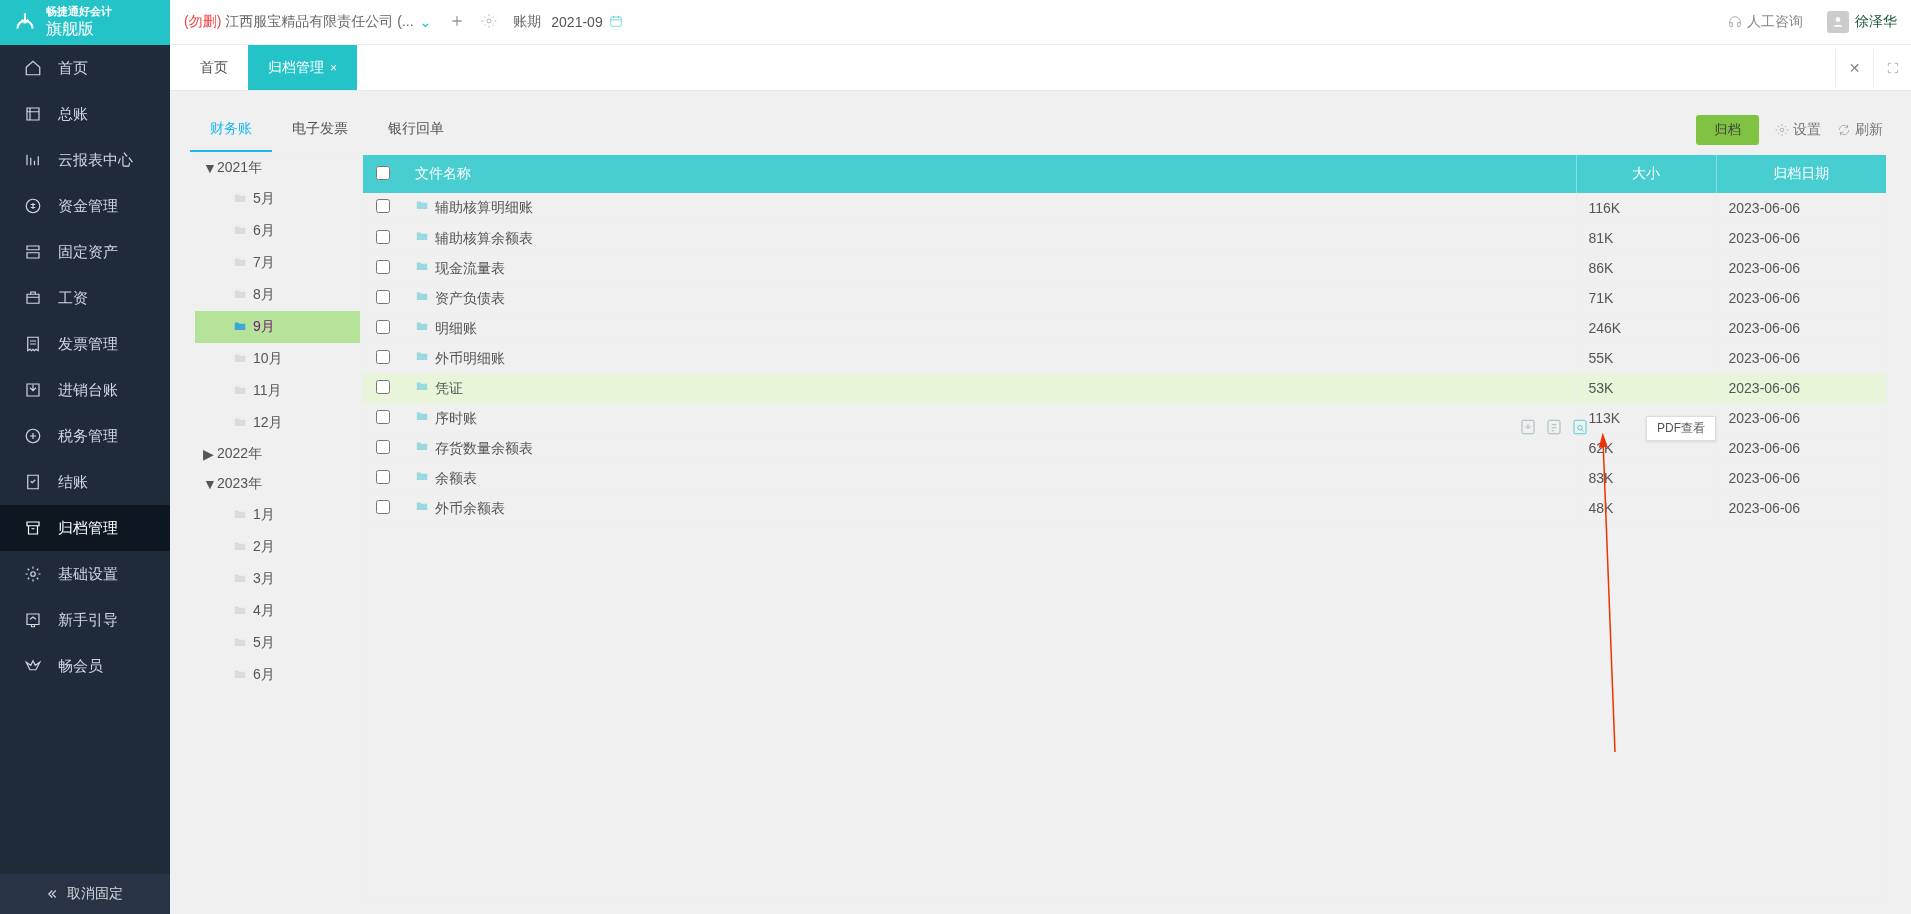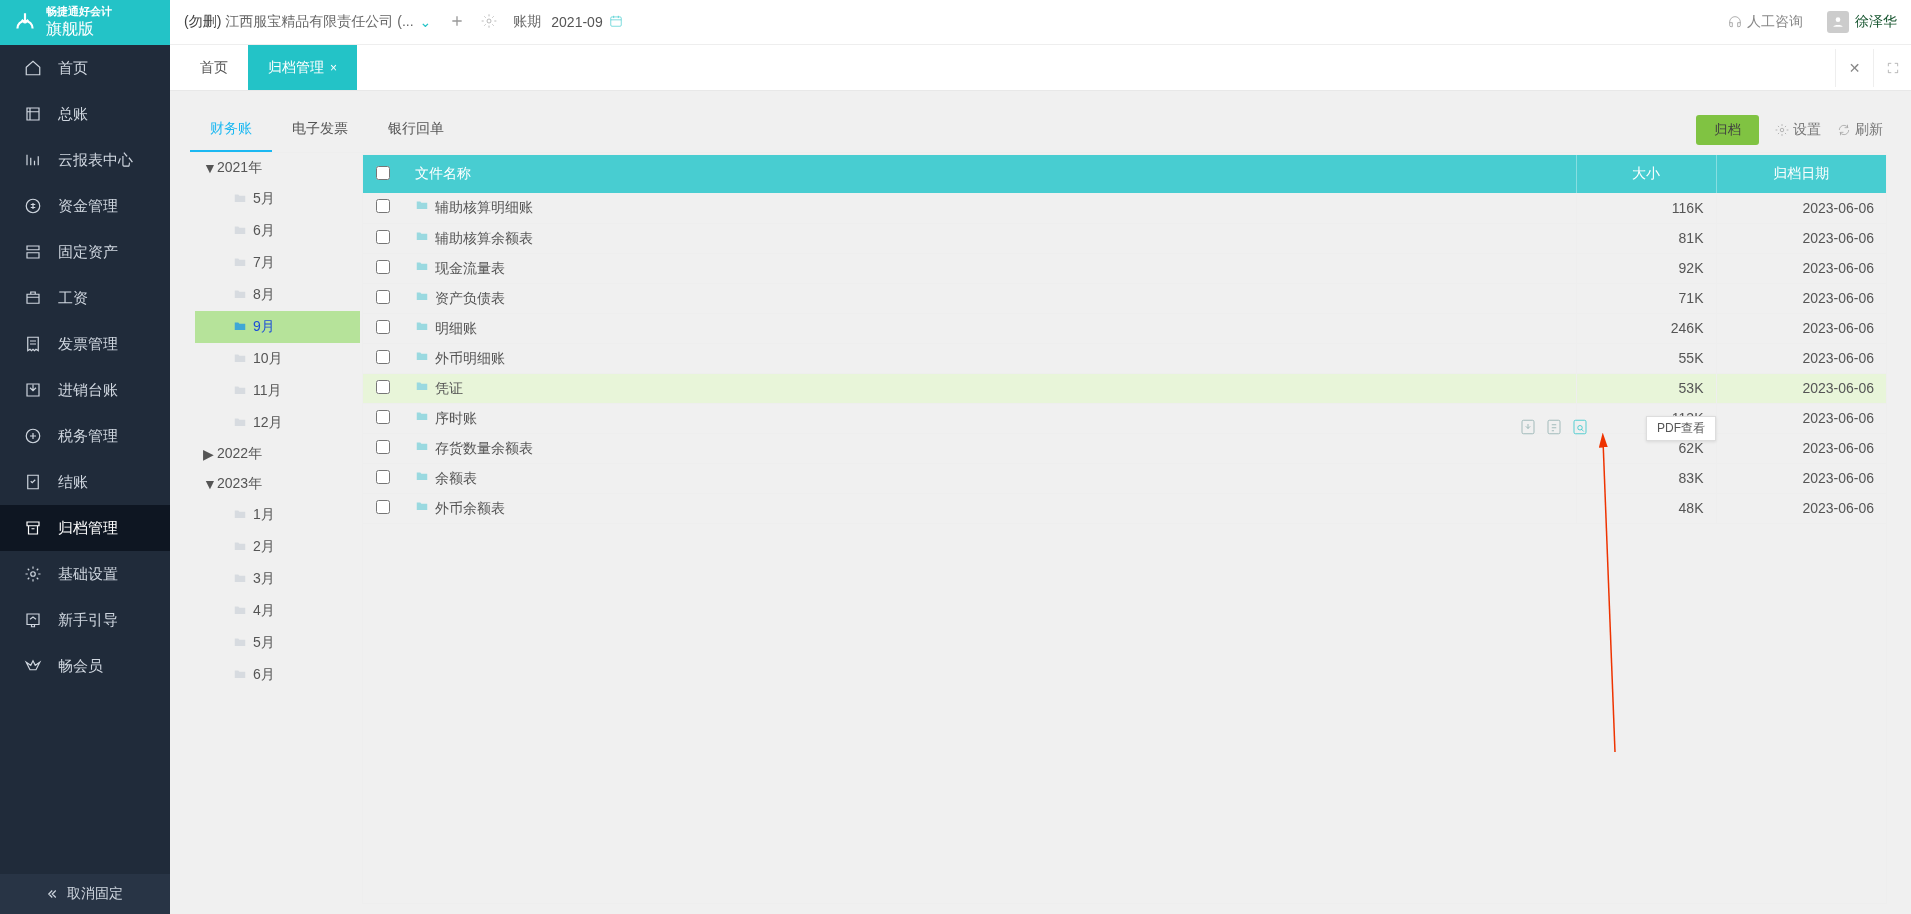--- a/index.html
+++ b/index.html
@@ -223,7 +223,7 @@
 </div>
 
 <div class="topbar">
-  <span style="margin-right:4px;color:#404040">(勿删)</span>
+  <span style="margin-right:4px;color:#ef4444">(勿删)</span>
   <span class="company">江西服宝精品有限责任公司 (...</span>
   <span class="chev">⌄</span>
   <span class="plus-icon"><svg width="16" height="16" viewBox="0 0 24 24">

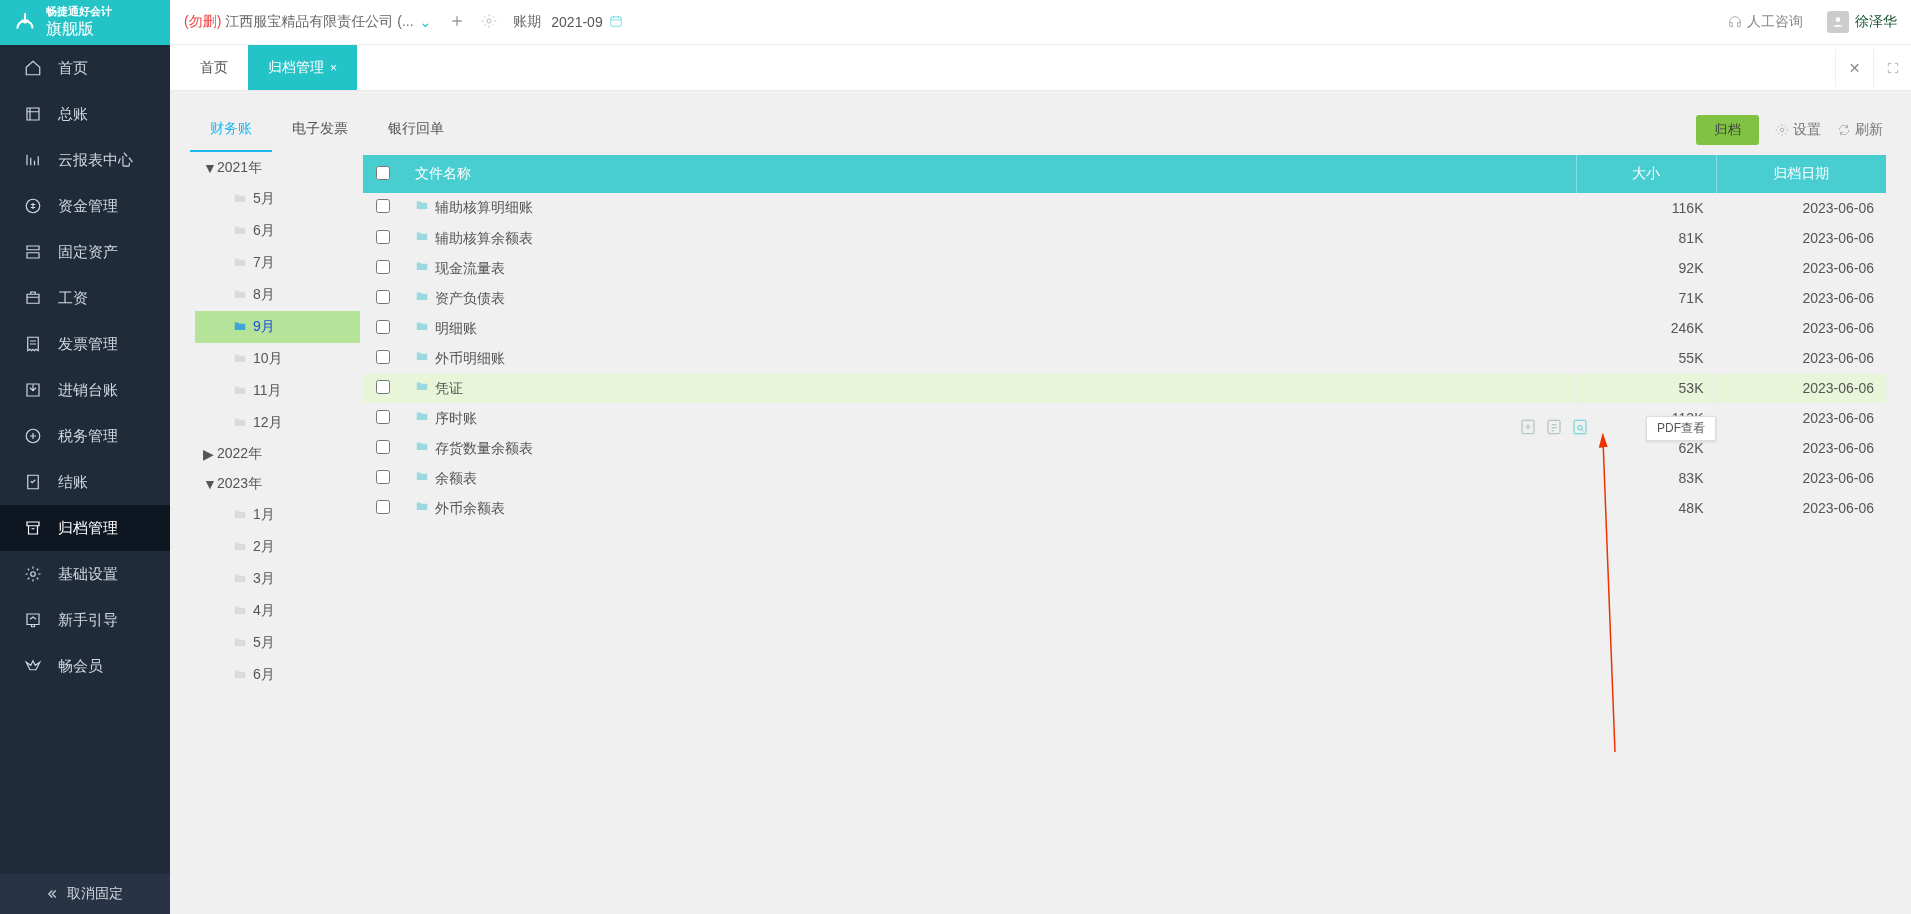--- a/index.html
+++ b/index.html
@@ -72,7 +72,7 @@
 .table-wrap th.date { width: 170px; text-align: center; border-left: 1px solid rgba(255,255,255,0.35); }
 .table-wrap td { height: 30px; border-bottom: 1px solid #eee; padding: 0 12px; color: #555; }
 .table-wrap td.ck { text-align: center; }
-.table-wrap td.size, .table-wrap td.date { text-align: right; border-left: 1px solid #eee; }
+.table-wrap td.size, .table-wrap td.date { text-align: left; border-left: 1px solid #eee; }
 .table-wrap tr.sel { background: #b6e39a; }
 .table-wrap tr.hov { background: #e8f5d9; }
 .table-wrap .folder-ic { color: #9ad9e0; margin-right: 6px; }

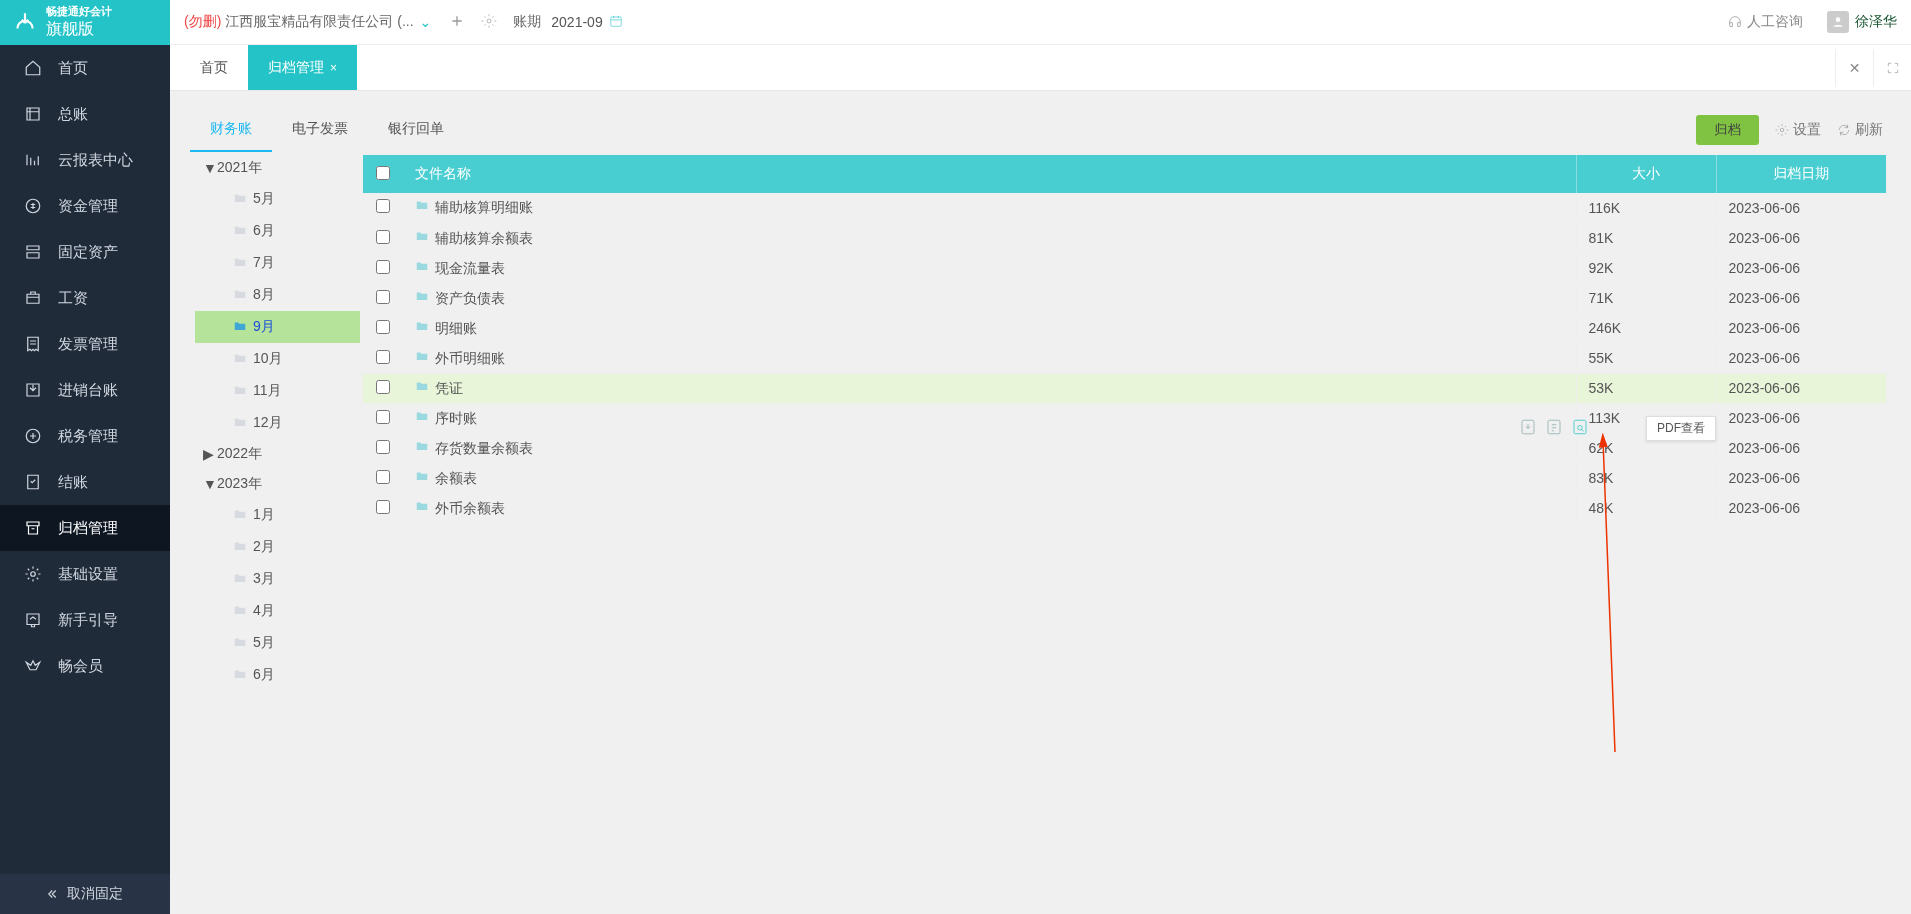--- a/index.html
+++ b/index.html
@@ -433,7 +433,7 @@
     <td><span class="folder-ic"><svg width="14" height="14" viewBox="0 0 24 24">
                 <path d="M3 6h6l2 2h10v11H3z" fill="#9ad9e0"></path>
               </svg></span>现金流量表</td>
-    <td class="size">92K</td>
+    <td class="size">86K</td>
     <td class="date">2023-06-06</td>
         </tr>
         <tr>

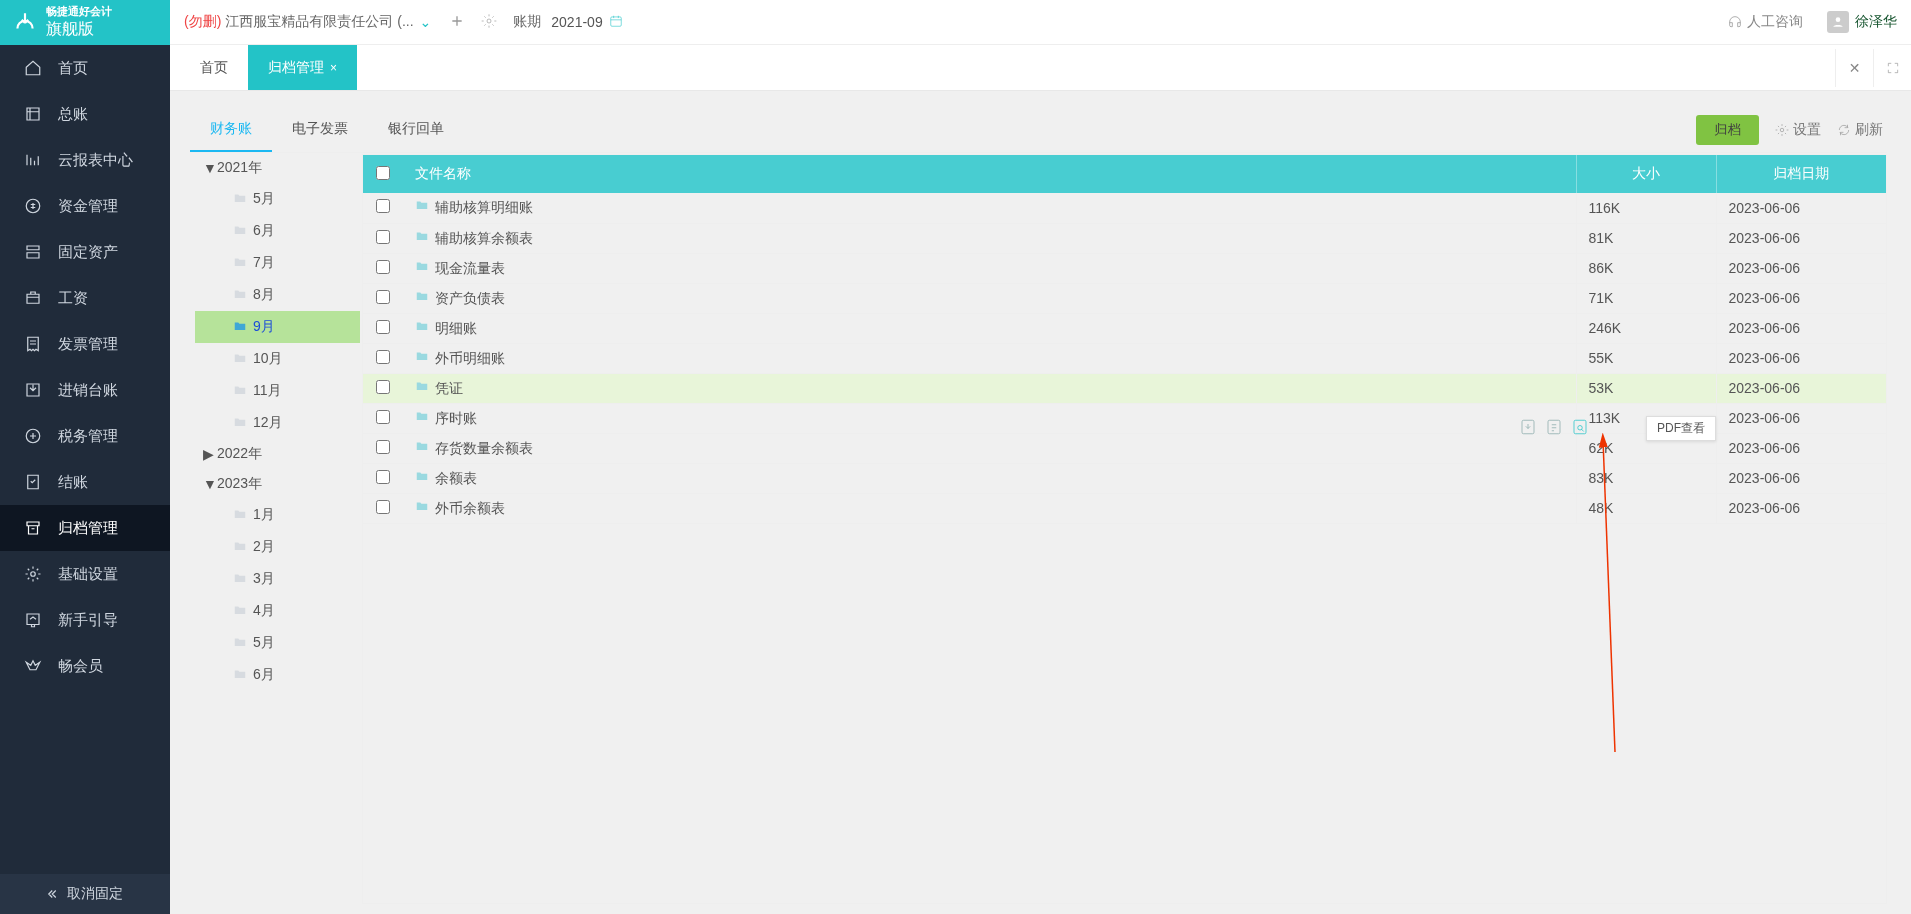--- a/index.html
+++ b/index.html
@@ -58,7 +58,7 @@
 .tree .yr { display: flex; align-items: center; height: 30px; padding-left: 8px; cursor: pointer; }
 .tree .yr .arrow { width: 14px; display: inline-block; }
 .tree .mo { display: flex; align-items: center; height: 32px; padding-left: 38px; cursor: pointer; }
-.tree .mo.active { background: #b6e39a; color: #1d4ed8; }
+.tree .mo.active { background: #b6e39a; color: #701a75; }
 .tree .mo .folder { margin-right: 6px; color: #cfd6df; }
 .tree .mo.active .folder { color: #3fa7d6; }
 

